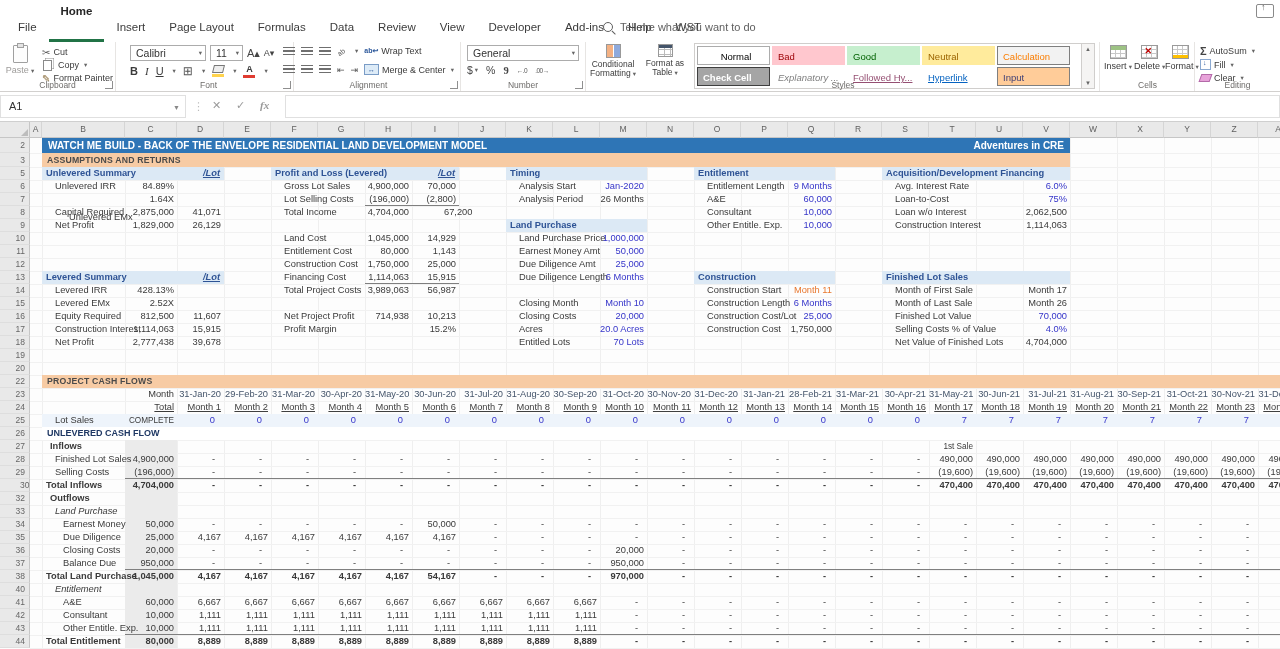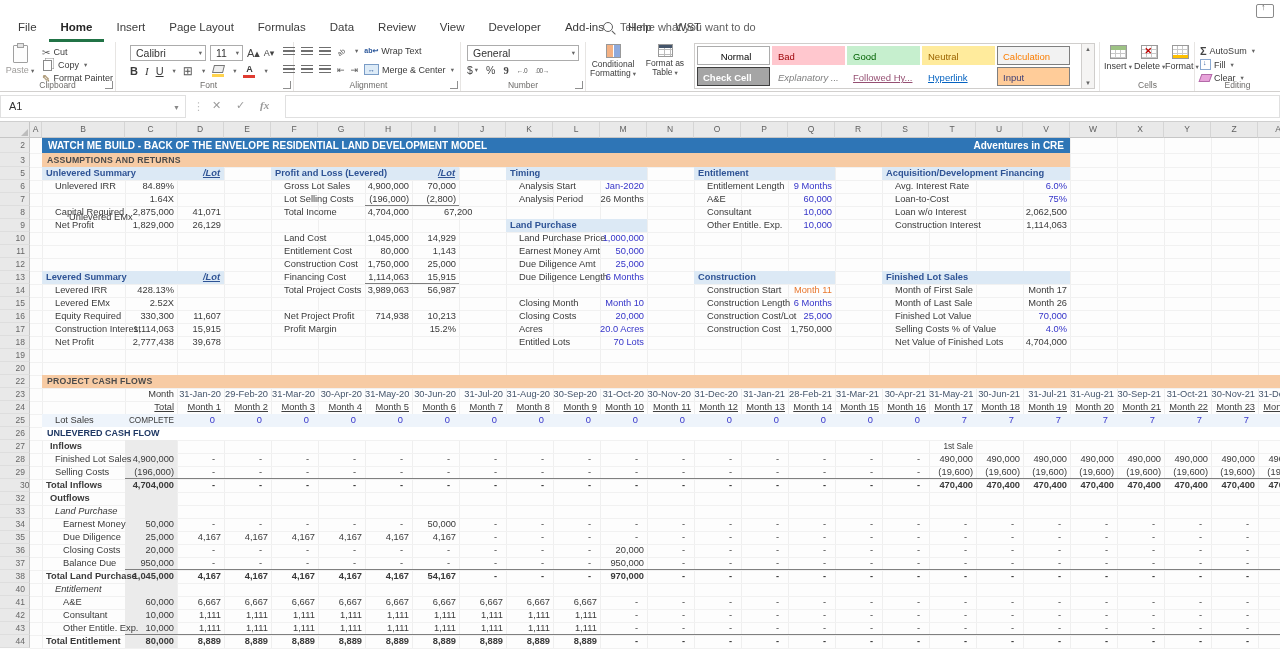--- a/index.html
+++ b/index.html
@@ -9,7 +9,7 @@
   #tabbar{position:absolute;top:0;left:0;width:1280px;height:42px;background:#fff;
           display:flex;align-items:flex-end;padding-left:6px;box-sizing:border-box;font-size:11.5px;}
   .tab{padding:0 12px 9px 12px;color:#3b3b3b;white-space:nowrap;}
-  .tab.active{font-weight:700;border-bottom:3px solid #217346;padding-bottom:6px;color:#262626;}
+  .tab.active{font-weight:700;border-bottom:3px solid #217346;padding-bottom:22px;color:#262626;}
   .search{position:absolute;left:603px;bottom:9px;display:flex;align-items:center;gap:7px;color:#5f5f5f;font-size:11px;}
   .mag{width:8px;height:8px;border:1.4px solid #5f5f5f;border-radius:50%;position:relative;display:inline-block;}
   .mag::after{content:"";position:absolute;width:5px;height:1.4px;background:#5f5f5f;transform:rotate(45deg);right:-4px;bottom:-2px;}

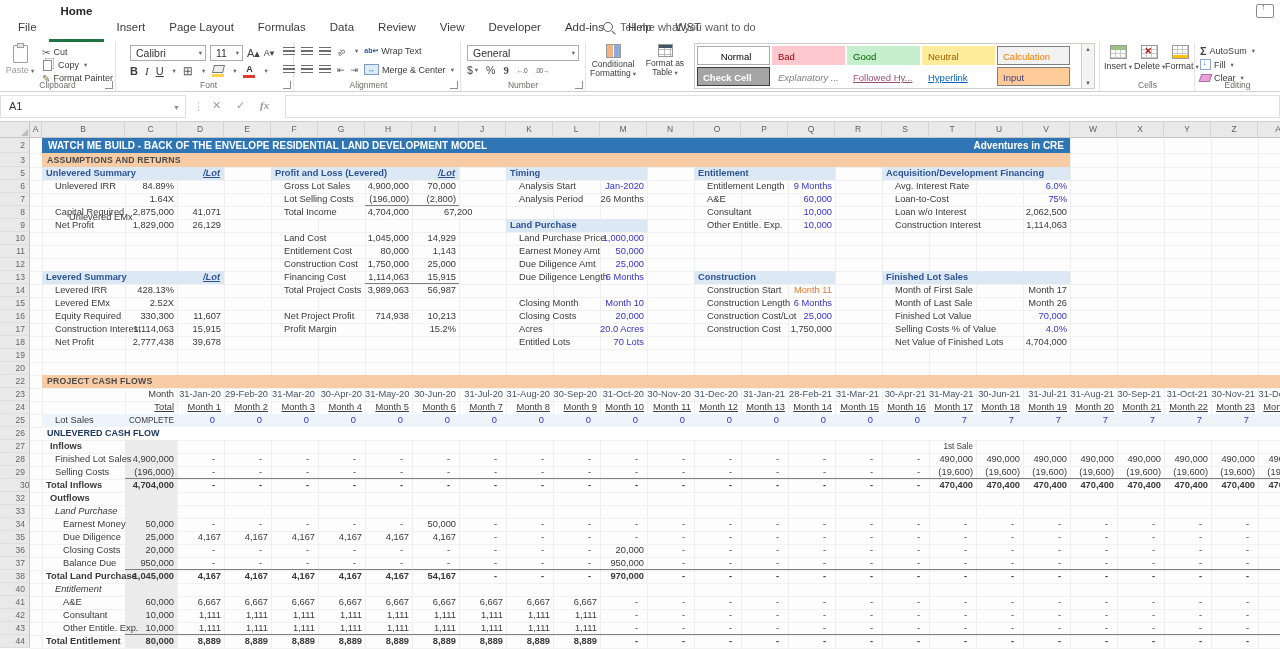--- a/index.html
+++ b/index.html
@@ -265,6 +265,7 @@
         <span>▲</span>
         <span>▼</span>
       </div>
+    <div class="glabel">Styles</div>
   </div>
 
   <div class="grp" style="left:1101px;width:94px">

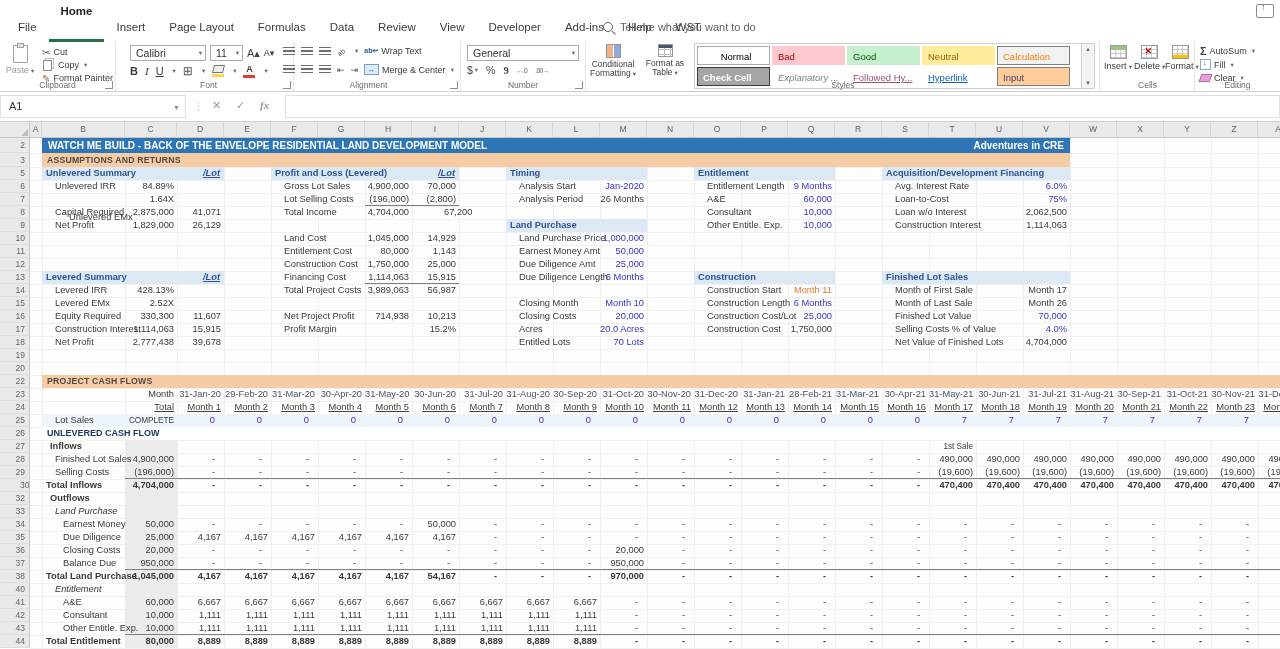--- a/index.html
+++ b/index.html
@@ -483,7 +483,7 @@
     <div class="cell lbl i1" style="left: 42px; top: 175px; height: 13px; line-height: 13px;">Levered EMx</div>
     <div class="cell num" style="left: 125px; top: 175px; height: 13px; line-height: 13px; width: 52px;">2.52X</div>
     <div class="cell lbl i1" style="left: 42px; top: 188px; height: 13px; line-height: 13px;">Equity Required</div>
-    <div class="cell num" style="left: 125px; top: 188px; height: 13px; line-height: 13px; width: 52px;">330,300</div>
+    <div class="cell num" style="left: 125px; top: 188px; height: 13px; line-height: 13px; width: 52px;">812,500</div>
     <div class="cell num" style="left: 177px; top: 188px; height: 13px; line-height: 13px; width: 47px;">11,607</div>
     <div class="cell lbl i1" style="left: 42px; top: 201px; height: 13px; line-height: 13px;">Construction Interest</div>
     <div class="cell num" style="left: 125px; top: 201px; height: 13px; line-height: 13px; width: 52px;">1,114,063</div>

